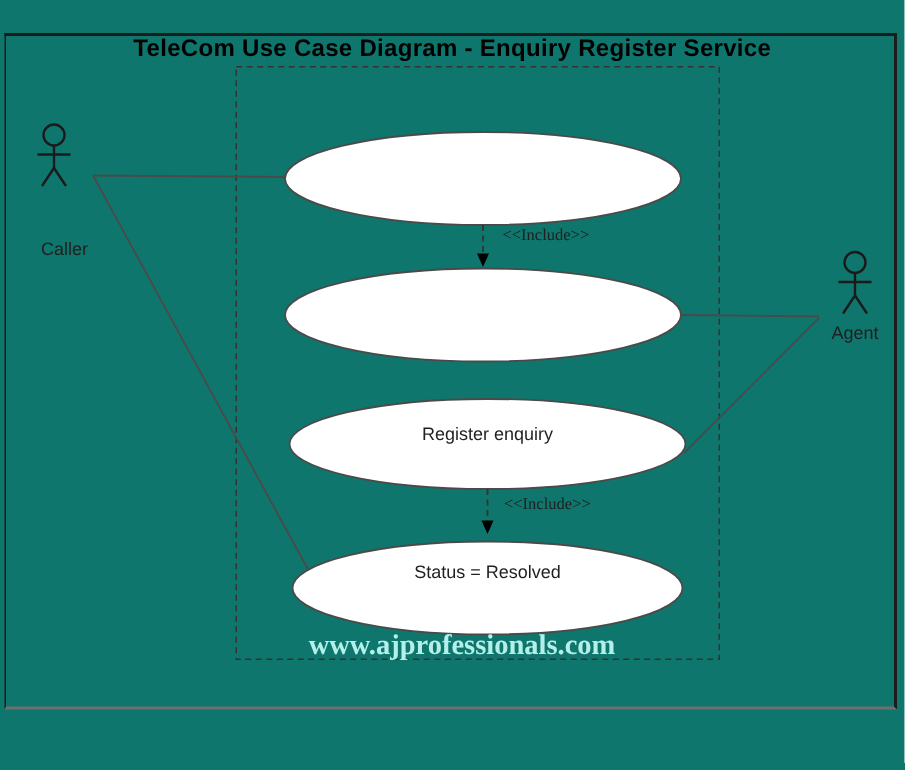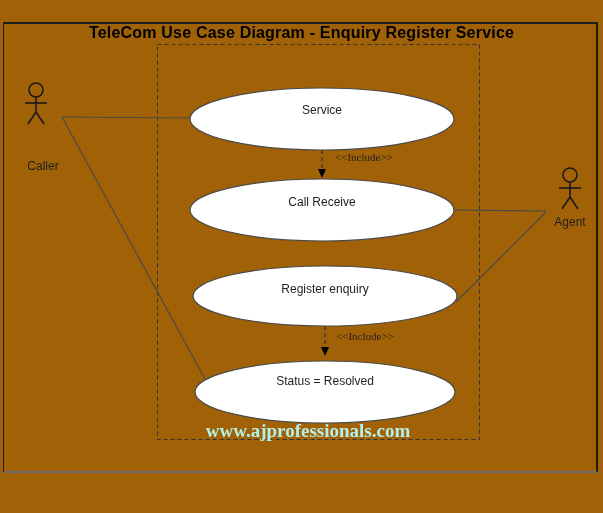--- a/index.html
+++ b/index.html
@@ -9,7 +9,7 @@
     position: relative;
     width: 603px;
     height: 513px;
-    background: #a16207;
+    background: #0f766e;
     overflow: hidden;
   }
   .outer-border {

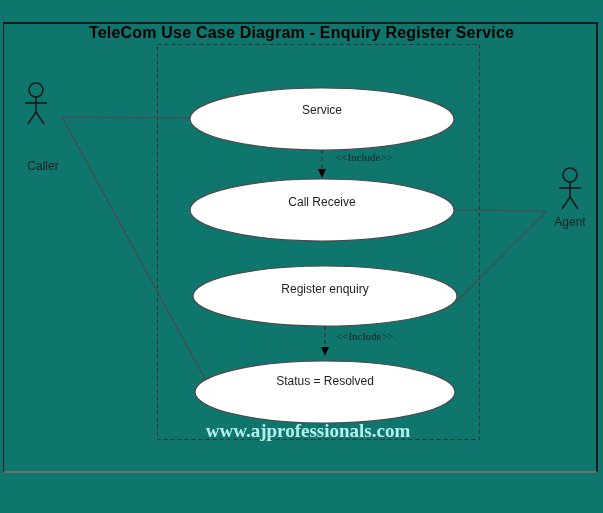--- a/index.html
+++ b/index.html
@@ -114,7 +114,6 @@
     </g>
   </svg>
 
-  <div class="label uc-label" style="left:212px; top:103px;">Service</div>
   <div class="label uc-label" style="left:212px; top:195px;">Call Receive</div>
   <div class="label uc-label" style="left:215px; top:282px;">Register enquiry</div>
   <div class="label uc-label" style="left:215px; top:374px;">Status = Resolved</div>

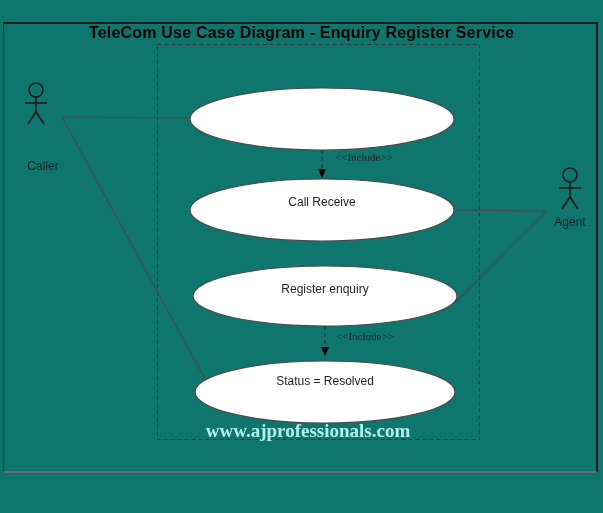--- a/index.html
+++ b/index.html
@@ -114,7 +114,6 @@
     </g>
   </svg>
 
-  <div class="label uc-label" style="left:212px; top:195px;">Call Receive</div>
   <div class="label uc-label" style="left:215px; top:282px;">Register enquiry</div>
   <div class="label uc-label" style="left:215px; top:374px;">Status = Resolved</div>
 

